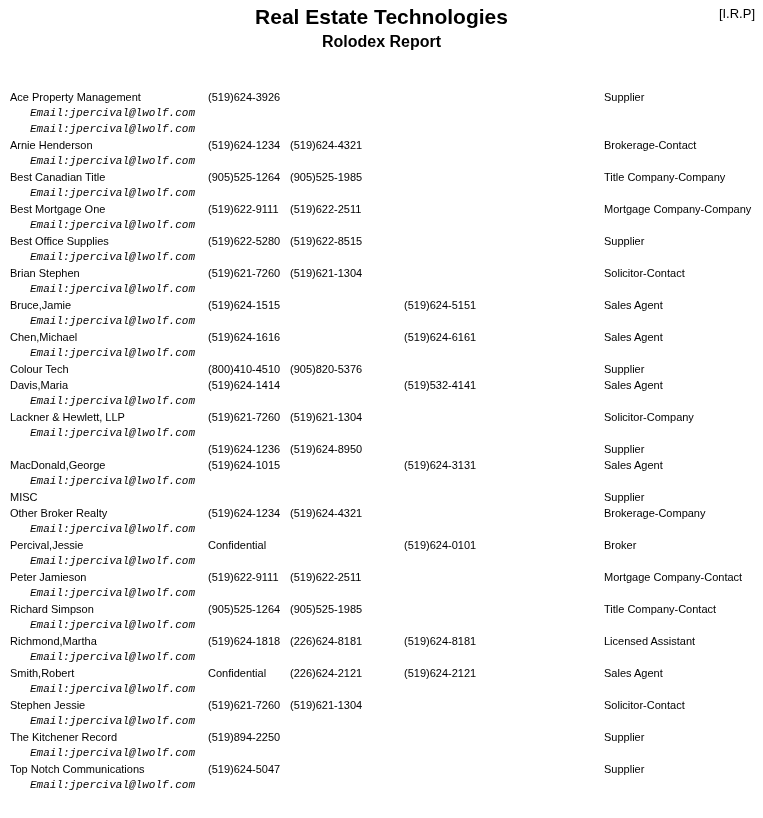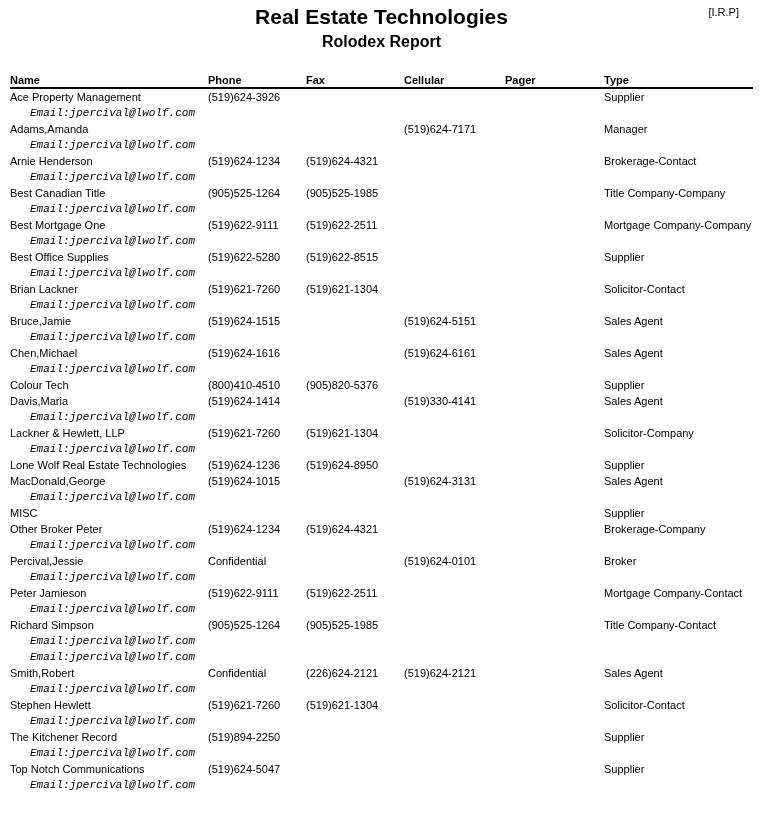--- a/index.html
+++ b/index.html
@@ -38,8 +38,8 @@
   .corner-tag {
     position: absolute;
     top: 6px;
-    right: 24px;
-    font-size: 11px;
+    right: 8px;
+    font-size: 13px;
   }
   .thead {
     position: absolute;

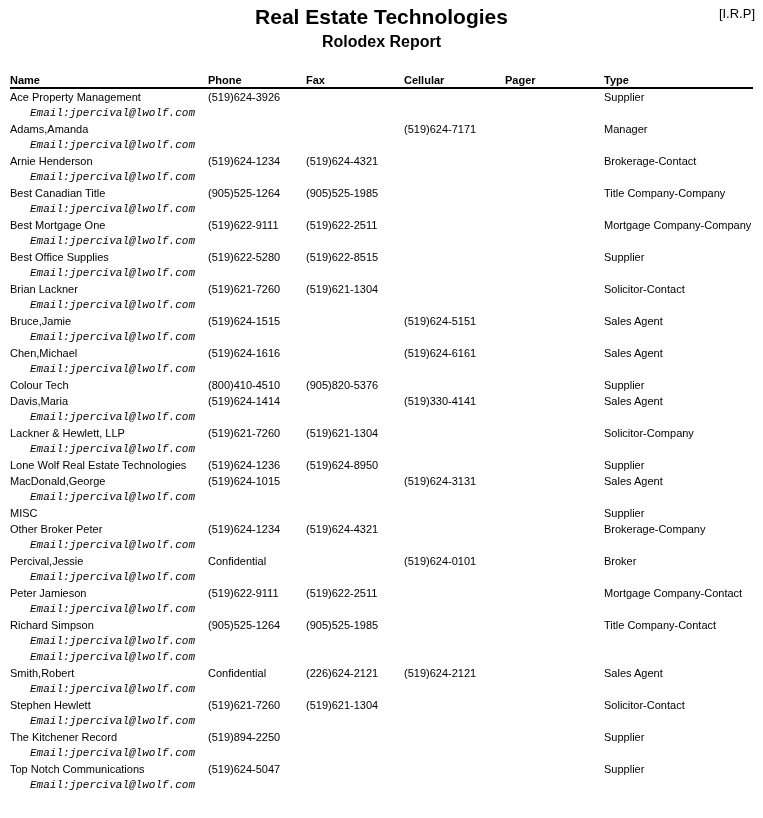--- a/index.html
+++ b/index.html
@@ -101,14 +101,6 @@
   <div class="corner-tag">[I.R.P]</div>
   <div class="report-subtitle">Rolodex Report</div>
 
-  <div class="thead">
-    <span class="cell col-name">Name</span>
-    <span class="cell col-phone">Phone</span>
-    <span class="cell col-fax">Fax</span>
-    <span class="cell col-cellular">Cellular</span>
-    <span class="cell col-pager">Pager</span>
-    <span class="cell col-type">Type</span>
-  </div>
 
   <div class="tbody">
       <div class="row">

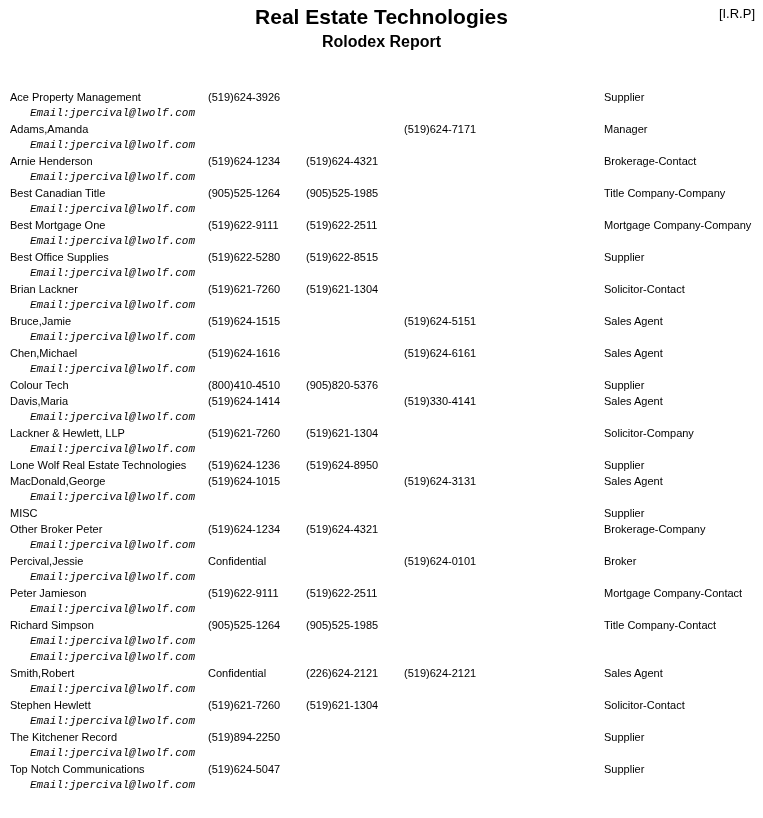--- a/index.html
+++ b/index.html
@@ -112,11 +112,6 @@
         <span class="email-text">Email:jpercival@lwolf.com</span>
       </div>
       <div class="row">
-        <span class="cell col-name">Adams,Amanda</span>
-        <span class="cell col-cellular">(519)624-7171</span>
-        <span class="cell col-type">Manager</span>
-      </div>
-      <div class="row">
         <span class="email-text">Email:jpercival@lwolf.com</span>
       </div>
       <div class="row">

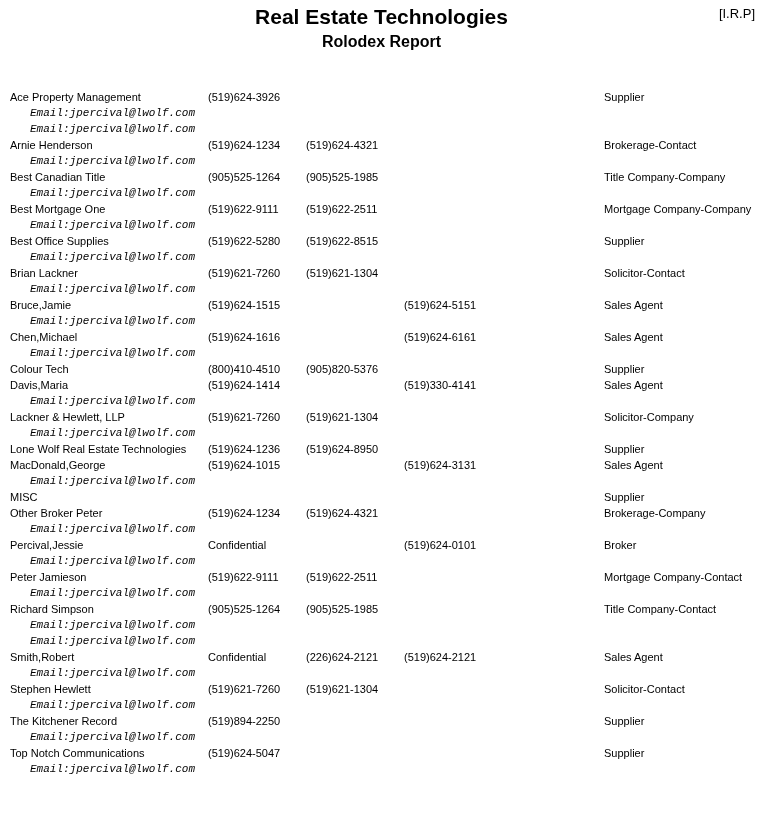--- a/index.html
+++ b/index.html
@@ -79,7 +79,7 @@
   }
   .row .col-name     { left: 10px; }
   .row .col-phone    { left: 208px; text-align: center; }
-  .row .col-fax      { left: 306px; }
+  .row .col-fax      { left: 290px; }
   .row .col-cellular { left: 404px; }
   .row .col-type     { left: 604px; }
   .email-text {

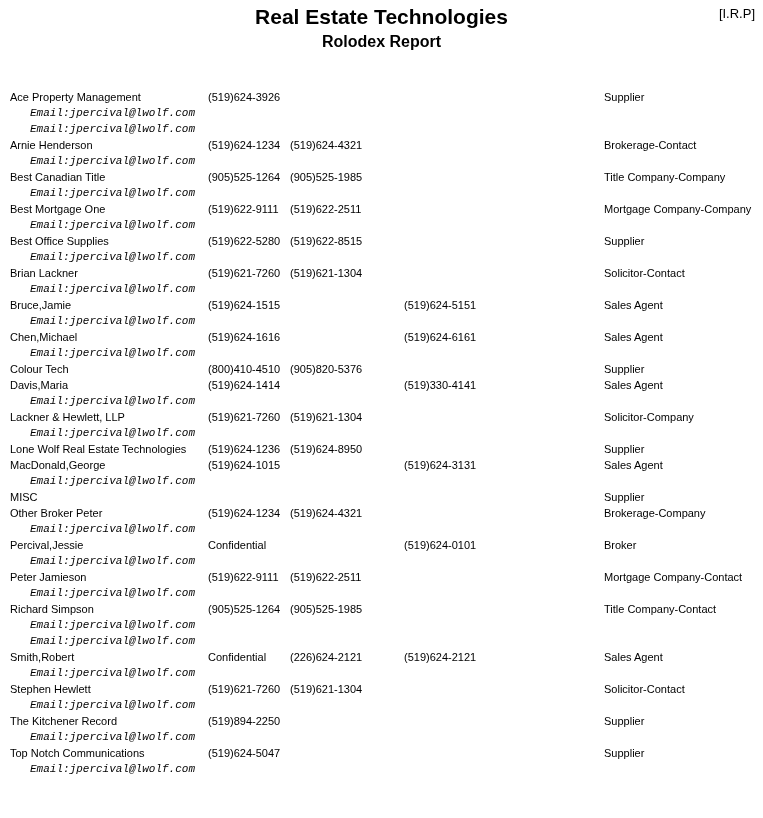--- a/index.html
+++ b/index.html
@@ -151,7 +151,7 @@
         <span class="email-text">Email:jpercival@lwolf.com</span>
       </div>
       <div class="row">
-        <span class="cell col-name">Brian Lackner</span>
+        <span class="cell col-name">Brian Stephen</span>
         <span class="cell col-phone">(519)621-7260</span>
         <span class="cell col-fax">(519)621-1304</span>
         <span class="cell col-type">Solicitor-Contact</span>

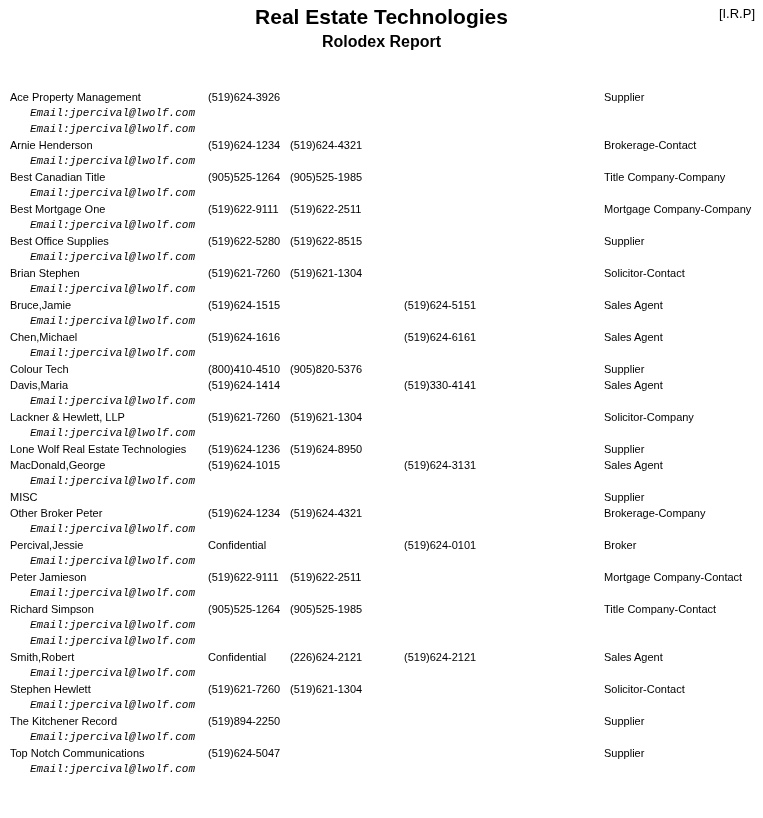--- a/index.html
+++ b/index.html
@@ -186,7 +186,7 @@
       <div class="row">
         <span class="cell col-name">Davis,Maria</span>
         <span class="cell col-phone">(519)624-1414</span>
-        <span class="cell col-cellular">(519)330-4141</span>
+        <span class="cell col-cellular">(519)532-4141</span>
         <span class="cell col-type">Sales Agent</span>
       </div>
       <div class="row">

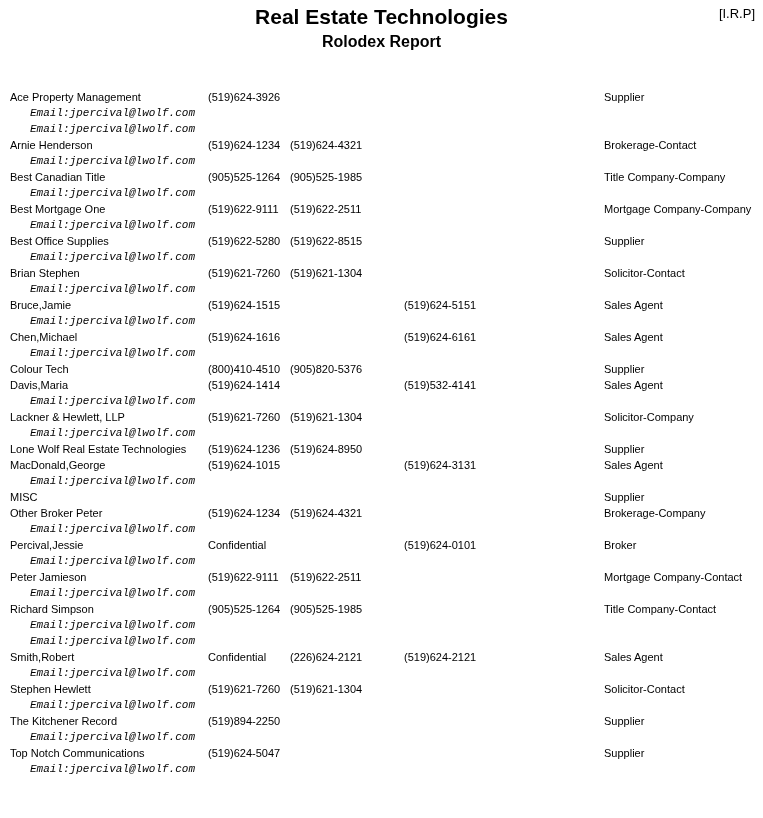--- a/index.html
+++ b/index.html
@@ -202,7 +202,6 @@
         <span class="email-text">Email:jpercival@lwolf.com</span>
       </div>
       <div class="row">
-        <span class="cell col-name">Lone Wolf Real Estate Technologies</span>
         <span class="cell col-phone">(519)624-1236</span>
         <span class="cell col-fax">(519)624-8950</span>
         <span class="cell col-type">Supplier</span>

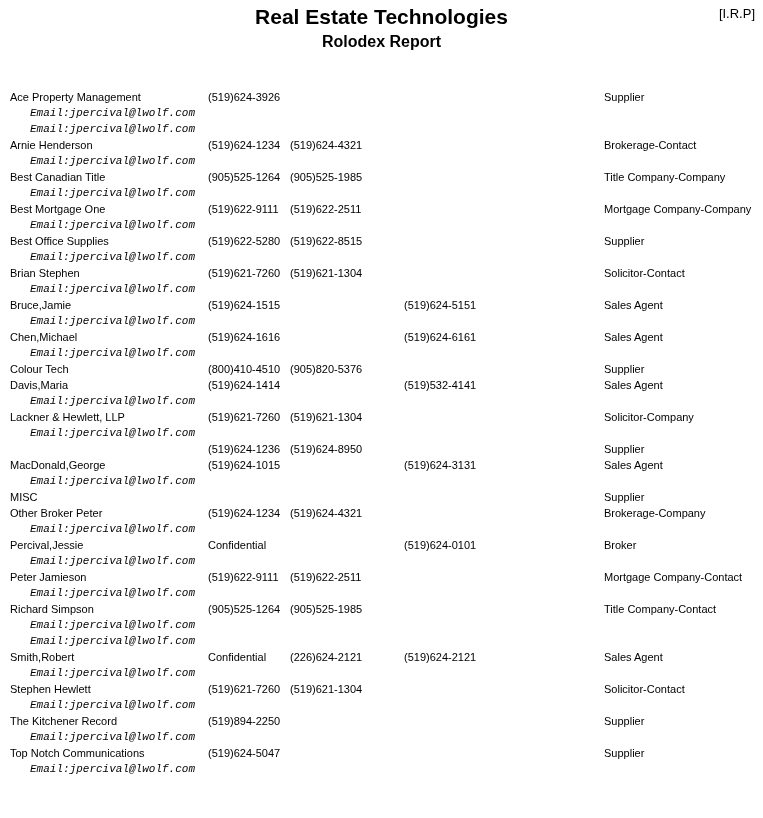--- a/index.html
+++ b/index.html
@@ -220,7 +220,7 @@
         <span class="cell col-type">Supplier</span>
       </div>
       <div class="row">
-        <span class="cell col-name">Other Broker Peter</span>
+        <span class="cell col-name">Other Broker Realty</span>
         <span class="cell col-phone">(519)624-1234</span>
         <span class="cell col-fax">(519)624-4321</span>
         <span class="cell col-type">Brokerage-Company</span>

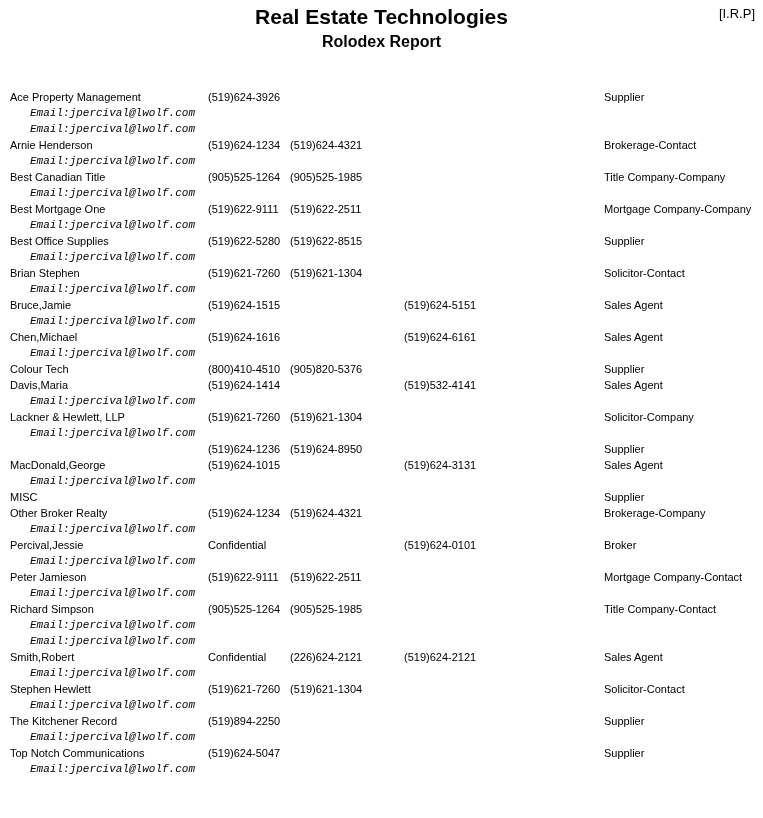--- a/index.html
+++ b/index.html
@@ -256,6 +256,13 @@
         <span class="email-text">Email:jpercival@lwolf.com</span>
       </div>
       <div class="row">
+        <span class="cell col-name">Richmond,Martha</span>
+        <span class="cell col-phone">(519)624-1818</span>
+        <span class="cell col-fax">(226)624-8181</span>
+        <span class="cell col-cellular">(519)624-8181</span>
+        <span class="cell col-type">Licensed Assistant</span>
+      </div>
+      <div class="row">
         <span class="email-text">Email:jpercival@lwolf.com</span>
       </div>
       <div class="row">

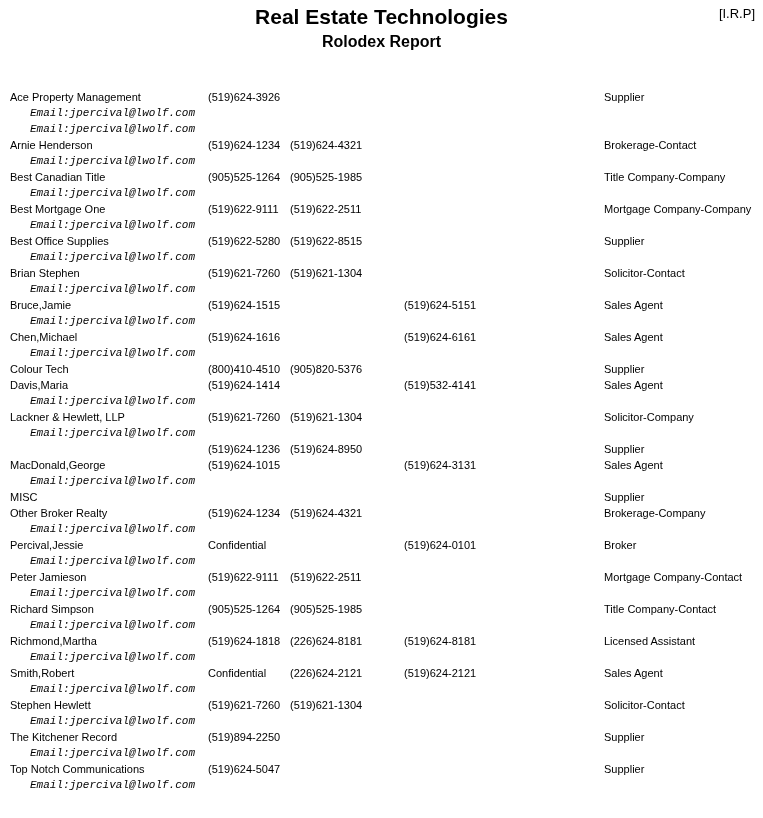--- a/index.html
+++ b/index.html
@@ -276,7 +276,7 @@
         <span class="email-text">Email:jpercival@lwolf.com</span>
       </div>
       <div class="row">
-        <span class="cell col-name">Stephen Hewlett</span>
+        <span class="cell col-name">Stephen Jessie</span>
         <span class="cell col-phone">(519)621-7260</span>
         <span class="cell col-fax">(519)621-1304</span>
         <span class="cell col-type">Solicitor-Contact</span>

